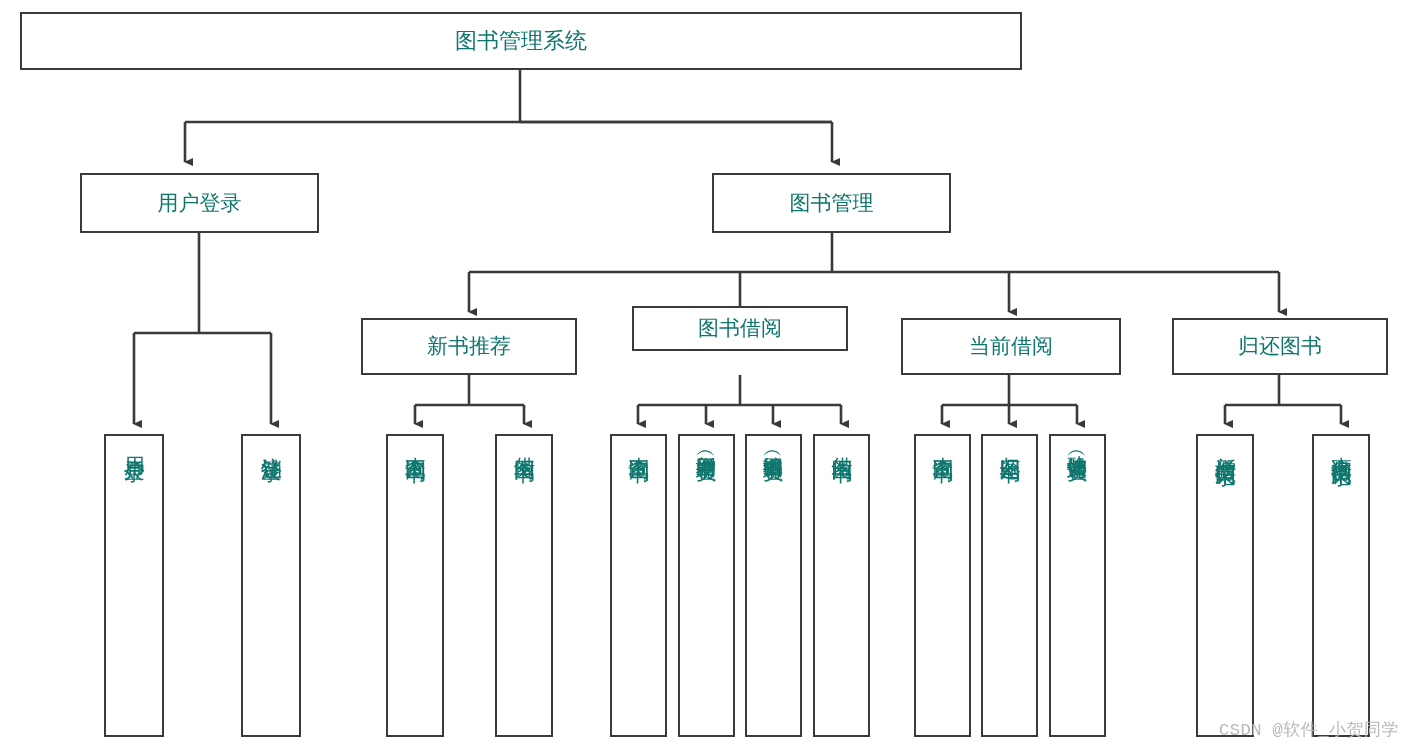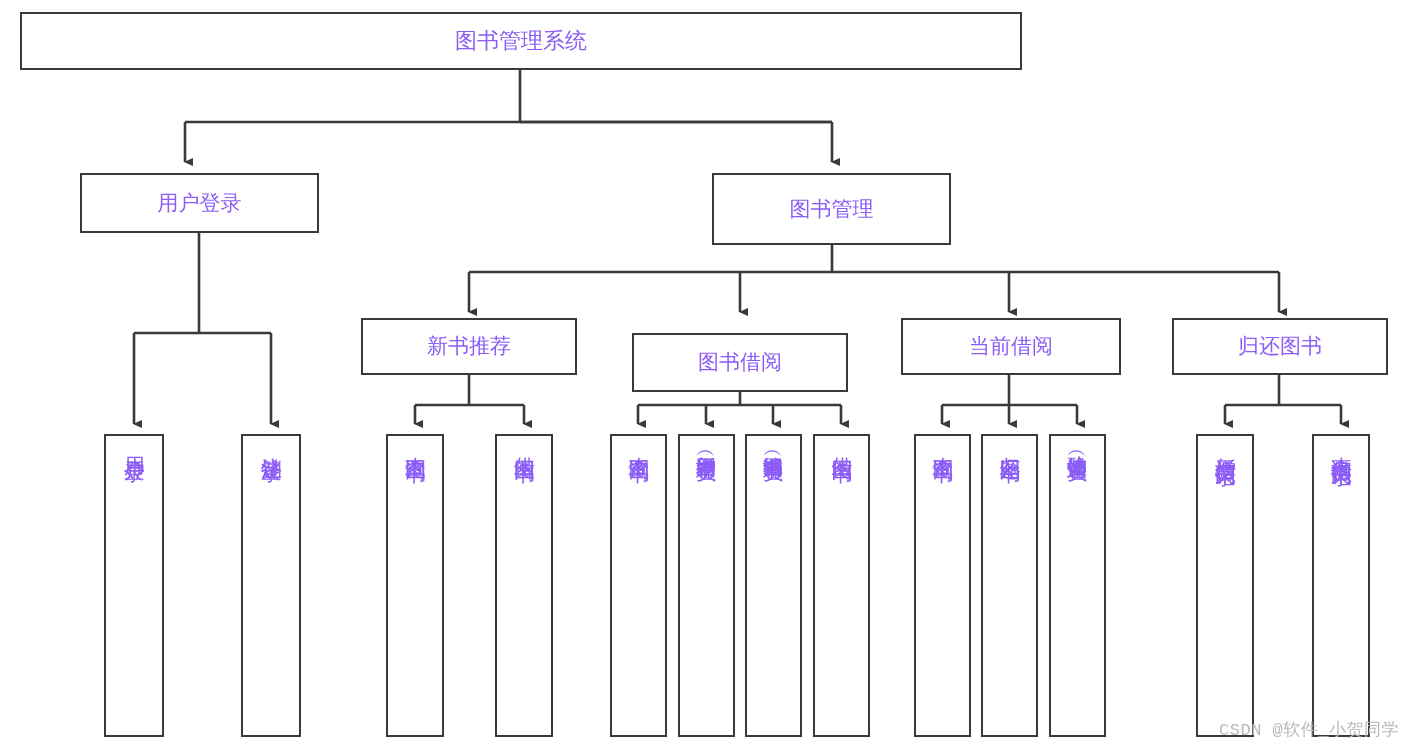--- a/index.html
+++ b/index.html
@@ -36,7 +36,7 @@
     z-index: 2;
   }
   .node-label {
-    color: #8b5cf6;
+    color: #0f766e;
     font-family: "DejaVu Sans", "Liberation Sans", sans-serif;
     line-height: 1.18;
     text-align: center;

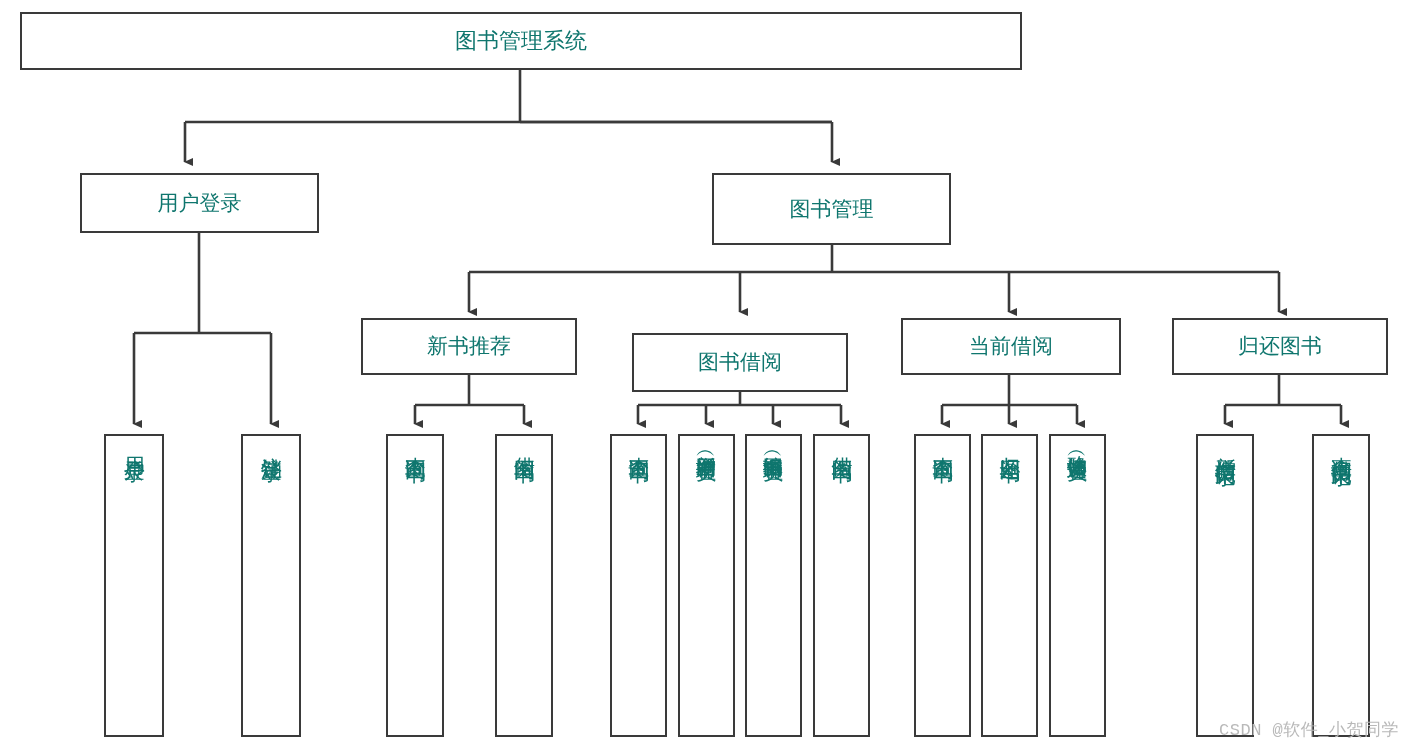--- a/index.html
+++ b/index.html
@@ -143,7 +143,7 @@
   <div class="node horiz" style="left:80px; top:173px; width:239px; height:60px;">
     <span class="node-label">用户登录</span>
   </div>
-  <div class="node horiz" style="left:712px; top:173px; width:239px; height:72px;">
+  <div class="node horiz" style="left:712px; top:173px; width:239px; height:60px;">
     <span class="node-label">图书管理</span>
   </div>
 

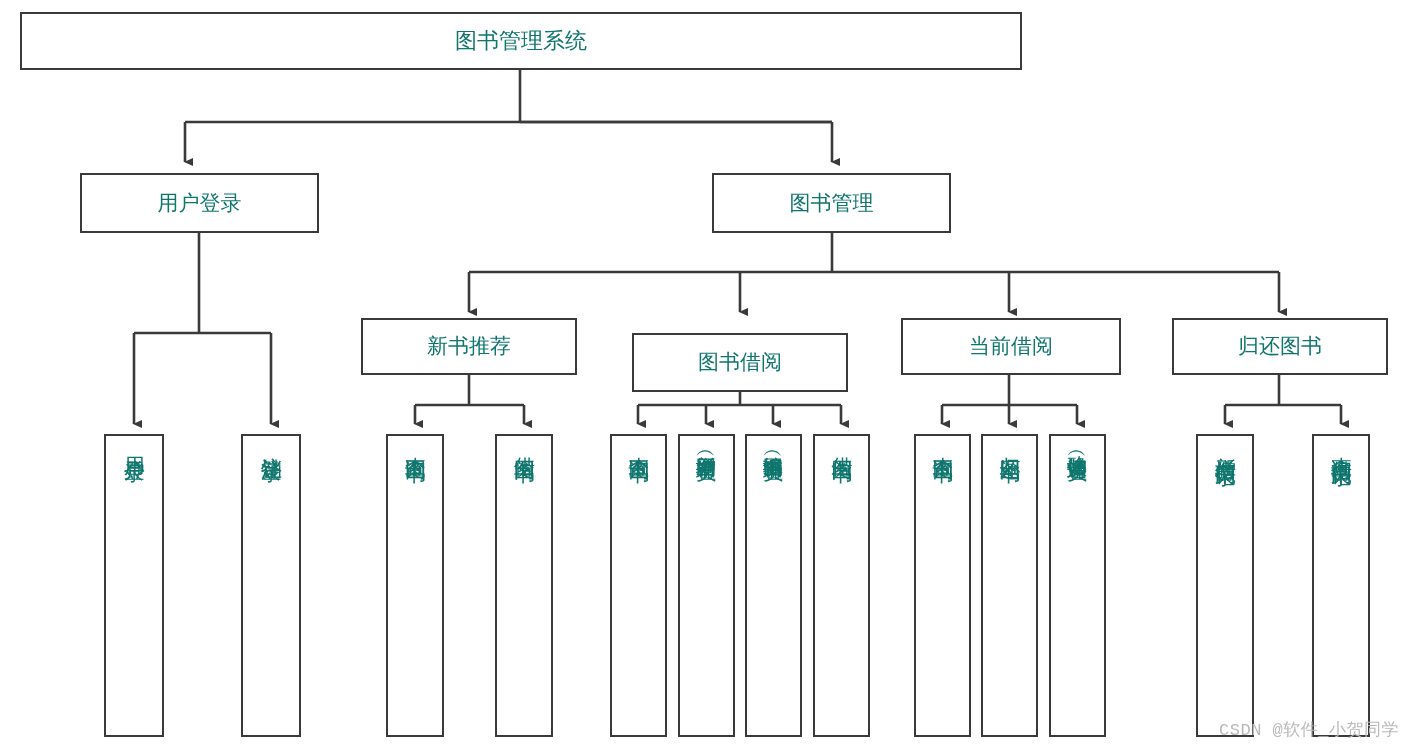--- a/index.html
+++ b/index.html
@@ -150,7 +150,7 @@
   <div class="node horiz" style="left:361px; top:318px; width:216px; height:57px;">
     <span class="node-label">新书推荐</span>
   </div>
-  <div class="node horiz" style="left:632px; top:333px; width:216px; height:59px;justify-content:center;">
+  <div class="node horiz" style="left:632px; top:306px; width:216px; height:45px;justify-content:center;">
     <span class="node-label">图书借阅</span>
   </div>
   <div class="node horiz" style="left:901px; top:318px; width:220px; height:57px;">

